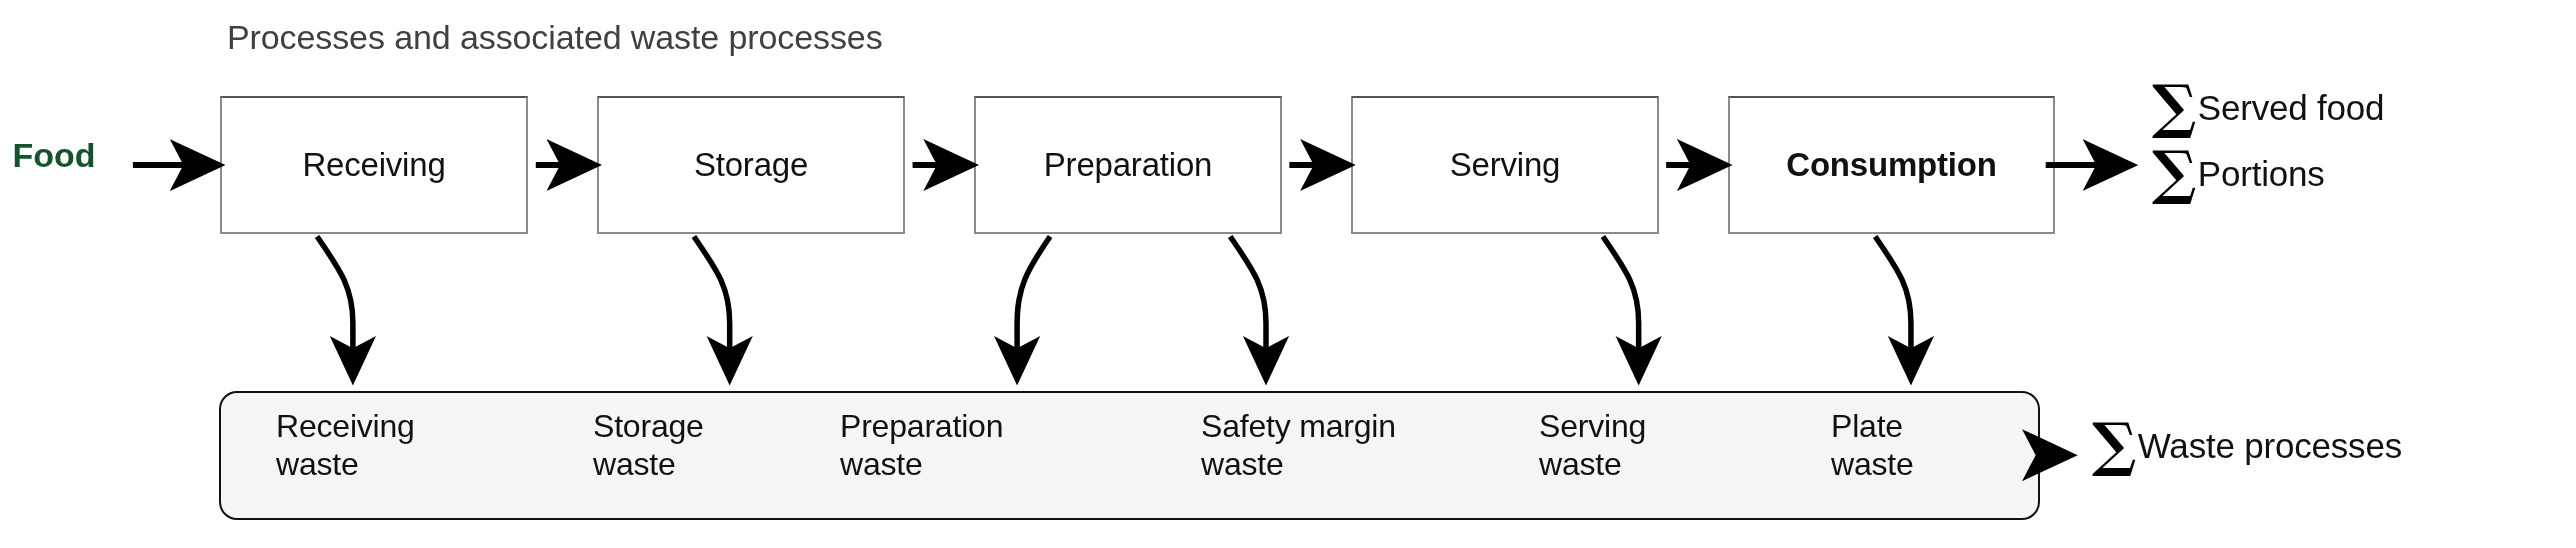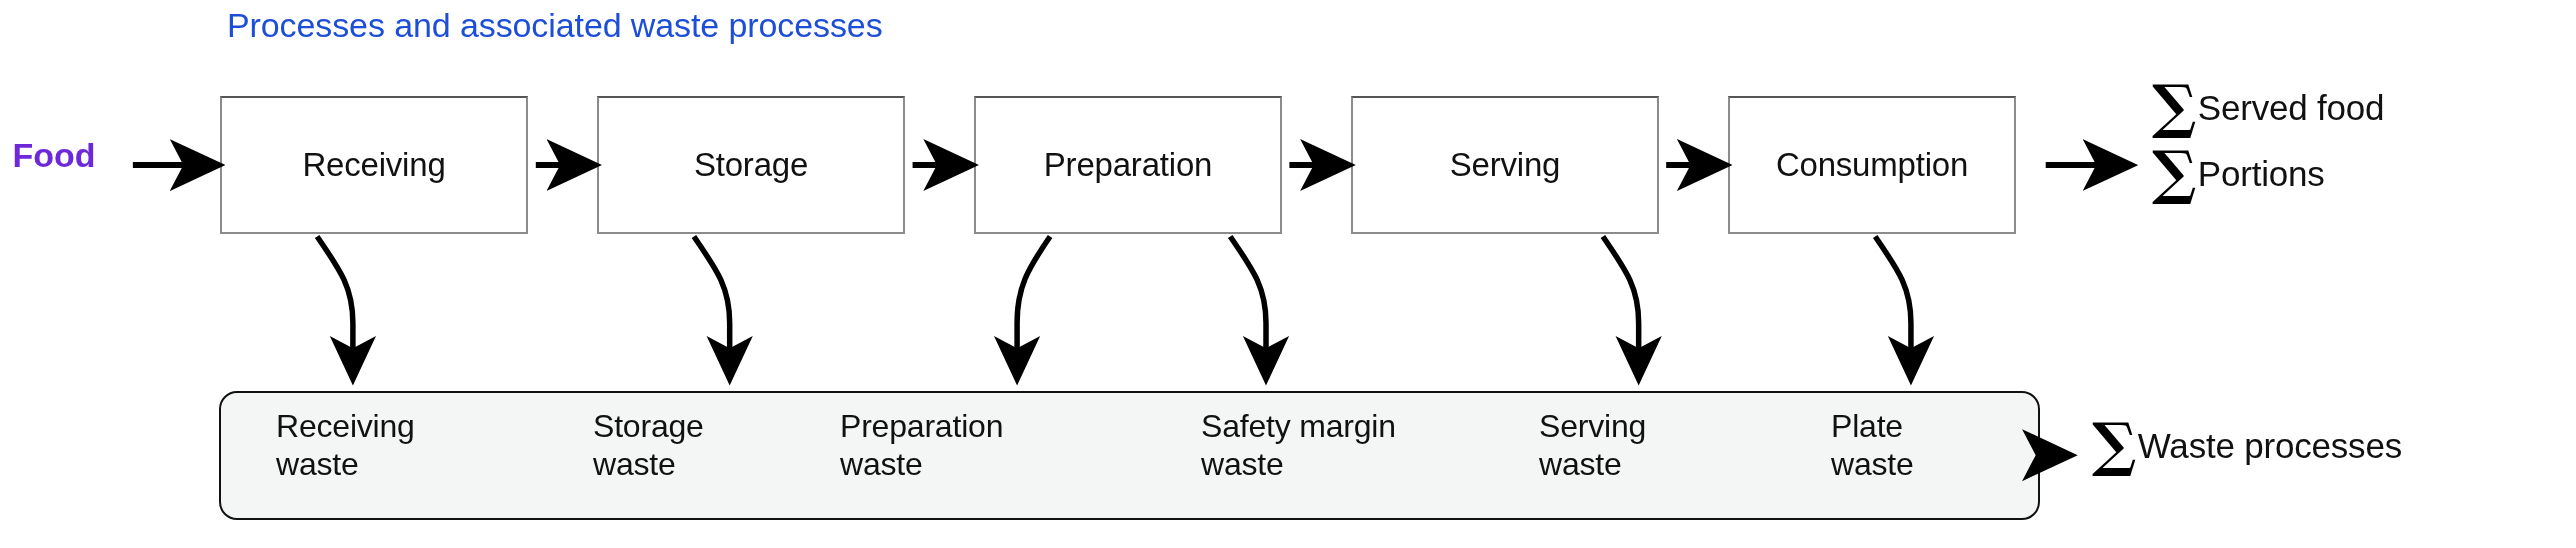--- a/index.html
+++ b/index.html
@@ -23,11 +23,11 @@
   #diagram-title {
     position: absolute;
     left: 227px;
-    top: 8px;
+    top: 20px;
     font-size: 34px;
     line-height: 1.0;
     letter-spacing: -0.1px;
-    color: #1d4ed8;
+    color: #404040;
     white-space: nowrap;
   }
 

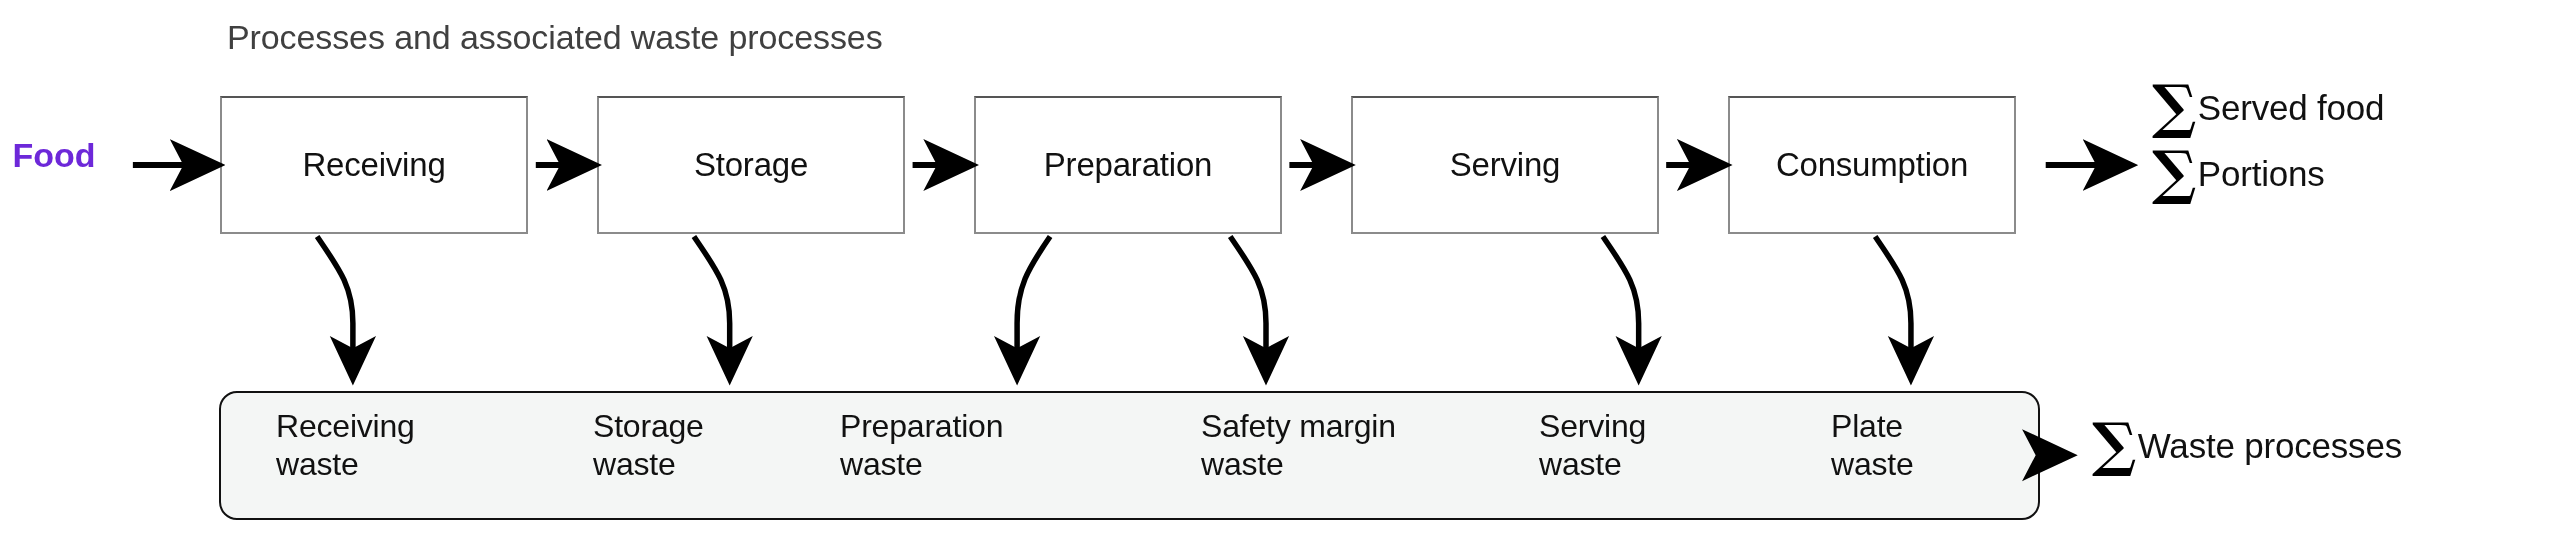--- a/index.html
+++ b/index.html
@@ -38,7 +38,7 @@
     top: 136px;
     font-size: 34px;
     font-weight: 700;
-    color: #6d28d9;
+    color: #14532d;
     white-space: nowrap;
   }
 

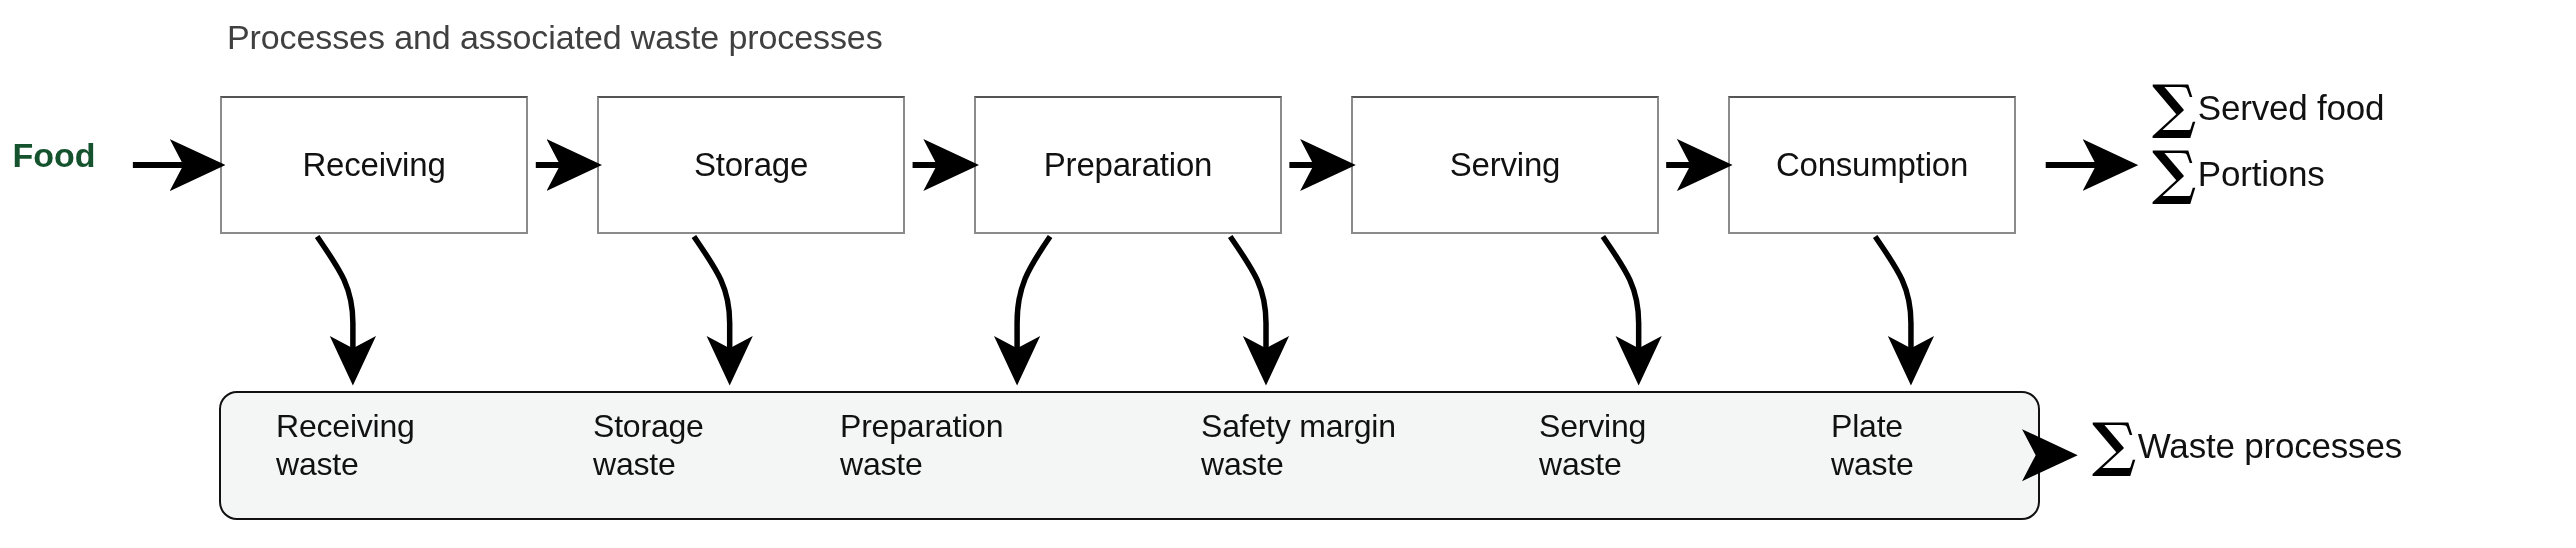--- a/index.html
+++ b/index.html
@@ -140,7 +140,7 @@
   <div class="process-box" style="left:1351px; width:308px;">
     <span class="box-label">Serving</span>
   </div>
-  <div class="process-box" style="left:1728px; width:288px;">
+  <div class="process-box" style="left:1728px; width:327px;font-weight:bold;">
     <span class="box-label">Consumption</span>
   </div>
 

